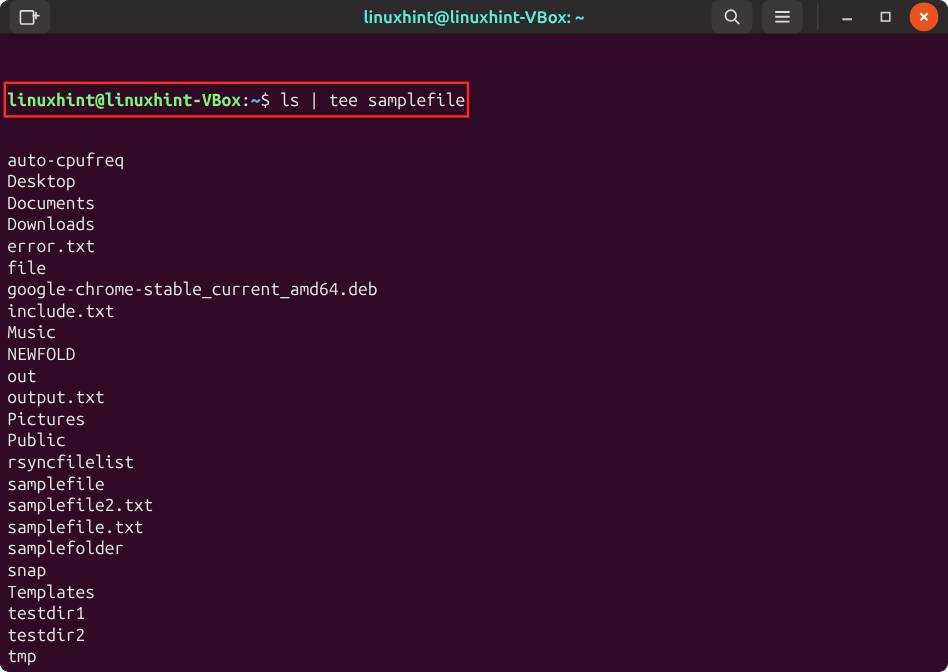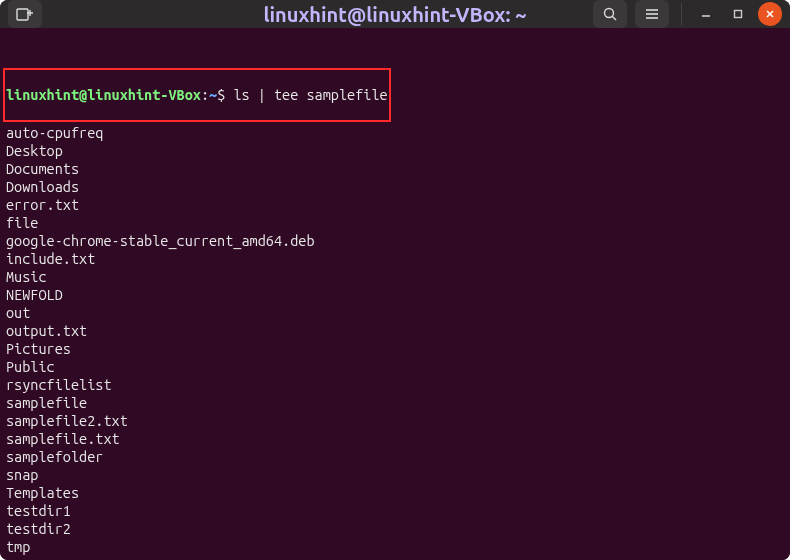--- a/index.html
+++ b/index.html
@@ -9,7 +9,7 @@
   .titlebar-left { display: flex; align-items: center; gap: 6px; }
   .tb-btn { width: 34px; height: 28px; border-radius: 6px; background: #3a3838; display: flex; align-items: center; justify-content: center; }
   .tb-btn svg { stroke: #ddd; fill: none; }
-  .titlebar-title { position: absolute; left: 50%; transform: translateX(-50%); font-family: Ubuntu, sans-serif; font-size: 20px; font-weight: 600; color: #c4b5fd; }
+  .titlebar-title { position: absolute; left: 50%; transform: translateX(-50%); font-family: Ubuntu, sans-serif; font-size: 14px; font-weight: 600; color: #5eead4; }
   .titlebar-right { margin-left: auto; display: flex; align-items: center; gap: 8px; }
   .win-ctrl { width: 24px; height: 24px; border-radius: 50%; display:flex; align-items:center; justify-content:center; }
   .win-min svg, .win-max svg { stroke:#ccc; fill:none; }

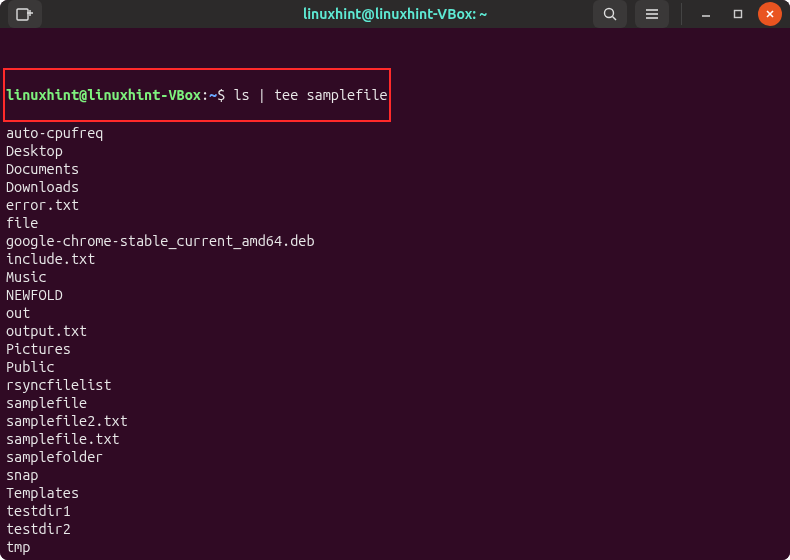--- a/index.html
+++ b/index.html
@@ -20,7 +20,7 @@
   .prompt-user { color:#7ef27e; font-weight:bold; }
   .prompt-sep  { color:#e9e9e9; }
   .prompt-path { color:#6aa8ff; font-weight:bold; }
-  .highlight-box { border:2px solid #ff2a2a; display:inline-block; padding:16px 1px; margin:-2px 18px -2px -3px; }
+  .highlight-box { border:2px solid #ff2a2a; display:inline-block; padding:4px 1px; margin:-2px 18px -2px -3px; }
   .line { height:18px; }
 </style>
 </head>

